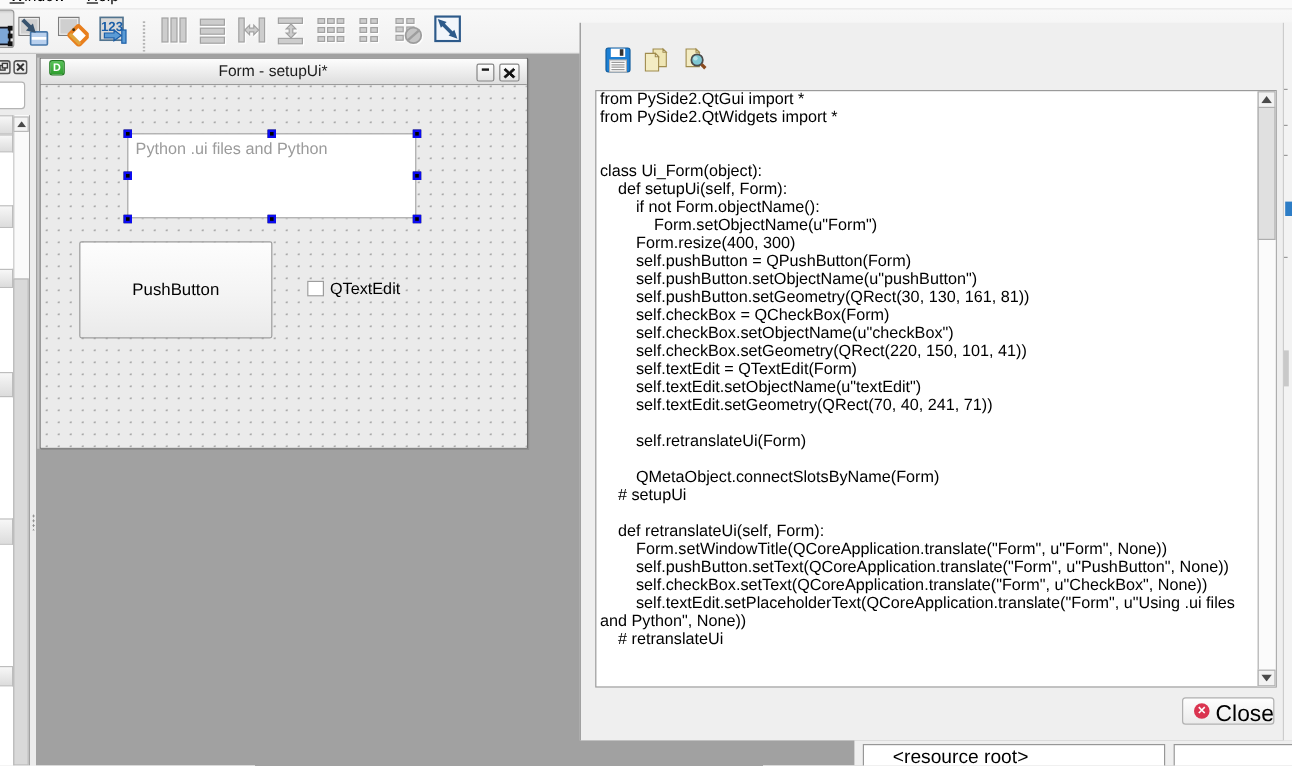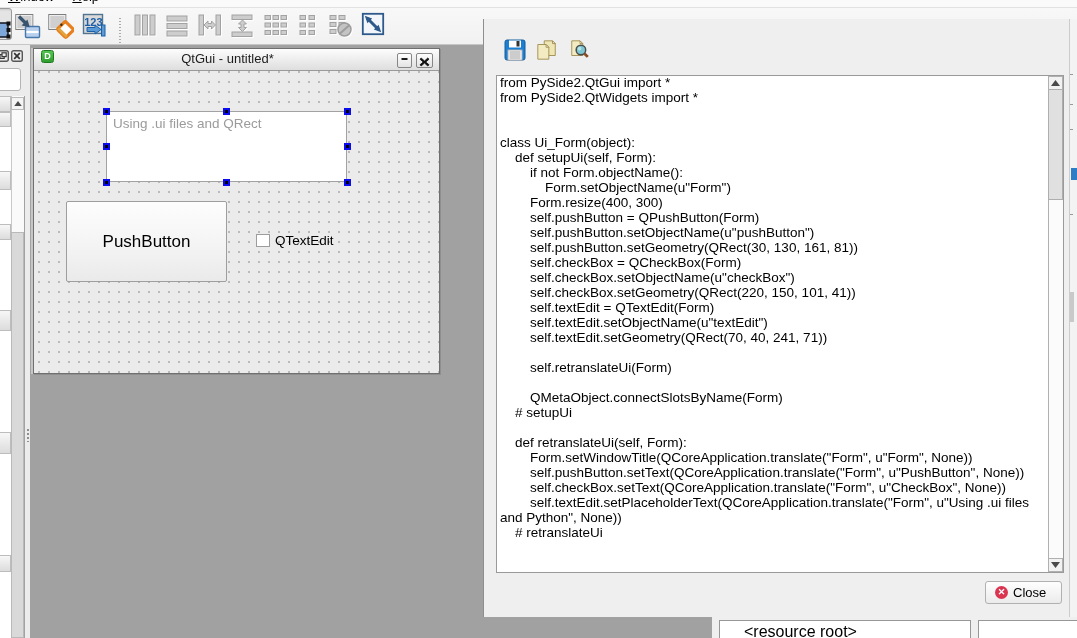--- a/index.html
+++ b/index.html
@@ -209,7 +209,7 @@
 <div id="formwin" class="abs">
   <div id="ftitle">
     <div id="dicon">D</div>
-    <div class="txt">QtGui - untitled*</div>
+    <div class="txt">Form - setupUi*</div>
     <div class="wbtn" style="right:27px;width:13px;"><svg width="13" height="13" viewBox="0 0 13 13">
           <rect x="3.5" y="3" width="6" height="2" fill="#1a1a1a"></rect>
         </svg></div>

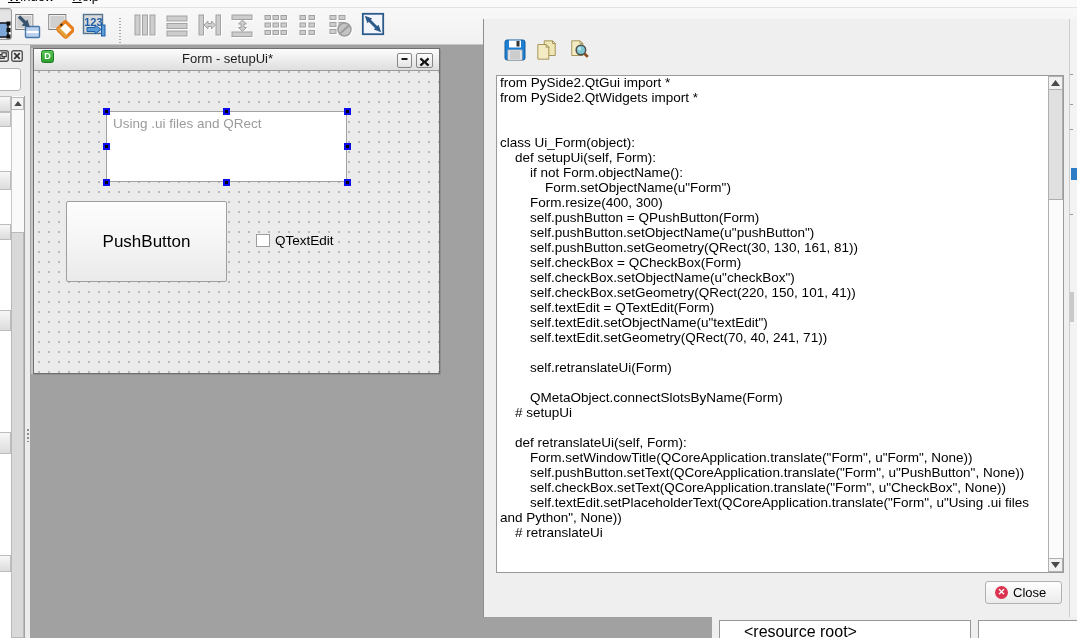--- a/index.html
+++ b/index.html
@@ -219,7 +219,7 @@
   </div>
   <div id="formbody">
     <div id="tedit">
-        <span class="ph">Using .ui files and QRect</span>
+        <span class="ph">Python .ui files and Python</span>
       </div>
     <div class="hdl" style="left:69px;top:37px;"></div>
     <div class="hdl" style="left:189px;top:37px;"></div>

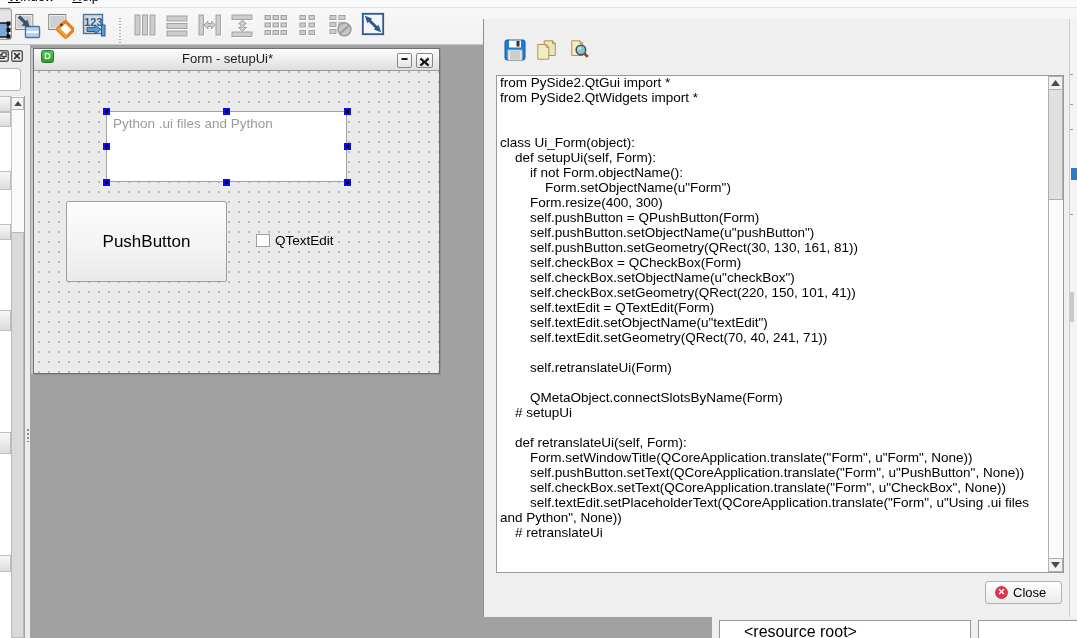--- a/index.html
+++ b/index.html
@@ -33,7 +33,7 @@
 #tedit .ph{position:absolute;left:6px;top:4px;font-size:13.5px;color:#9b9b9b;}
 .hdl{position:absolute;width:3px;height:3px;background:#000;border:2px solid #0b0bf0;}
 #pbtn{position:absolute;left:32px;top:130px;width:159px;height:79px;background:linear-gradient(#fdfdfd 0%,#f4f4f4 55%,#eaeaea 100%);border:1px solid #9e9e9e;border-radius:2px;text-align:center;}
-#pbtn span{font-size:17px;color:#000;line-height:79px;}
+#pbtn span{font-size:14px;color:#000;line-height:79px;}
 #cbx{position:absolute;left:222px;top:163px;width:12px;height:11px;background:#fff;border:1px solid #9d9d9d;}
 #cbxlab{position:absolute;left:241px;top:162px;font-size:13.5px;color:#000;}
 

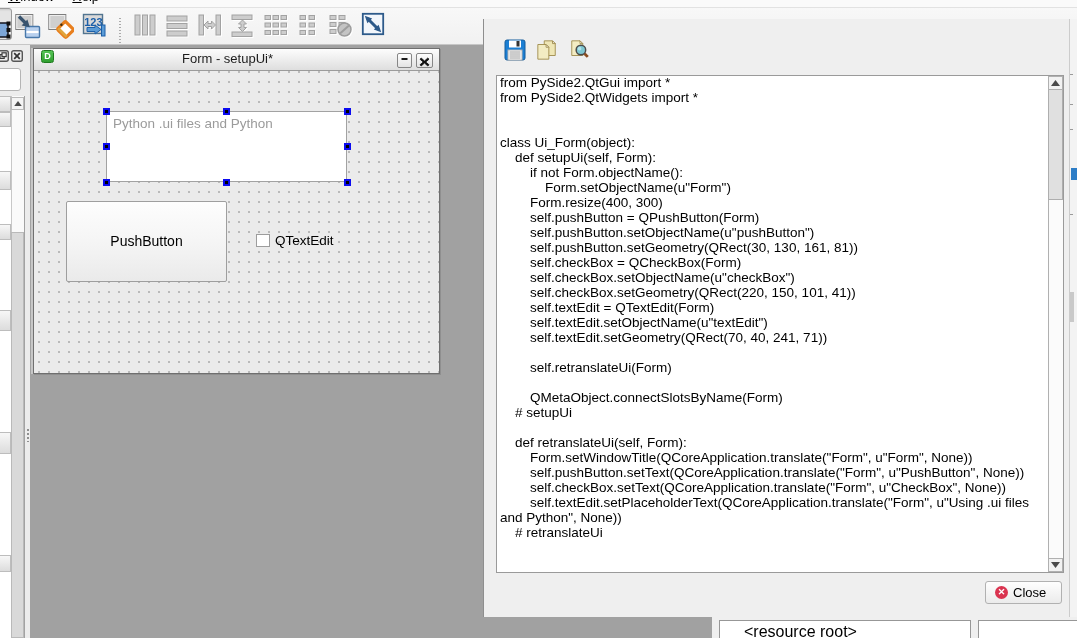--- a/index.html
+++ b/index.html
@@ -47,7 +47,7 @@
 #cthumb{position:absolute;right:0;top:13px;width:15px;height:111px;background:#e0e0e0;border:1px solid #aeaeae;box-sizing:border-box;}
 #closebtn{position:absolute;left:501px;top:562px;width:77px;height:23px;background:linear-gradient(#fefefe,#ebebeb);border:1px solid #b1b1b1;border-radius:3px;box-sizing:border-box;}
 #closebtn .ic{position:absolute;left:9px;top:4px;width:13px;height:13px;border-radius:50%;background:#da3450;color:#fff;font-size:9px;font-weight:bold;text-align:center;line-height:13px;}
-#closebtn .tx{position:absolute;left:27px;top:3px;font-size:13px;color:#000;}
+#closebtn .tx{position:absolute;left:27px;top:3px;font-size:19px;color:#000;}
 
 #bdock{left:712px;top:617px;width:365px;height:21px;background:#efefef;}
 .rbox{position:absolute;top:3px;height:18px;background:#fff;border:1px solid #979797;}

